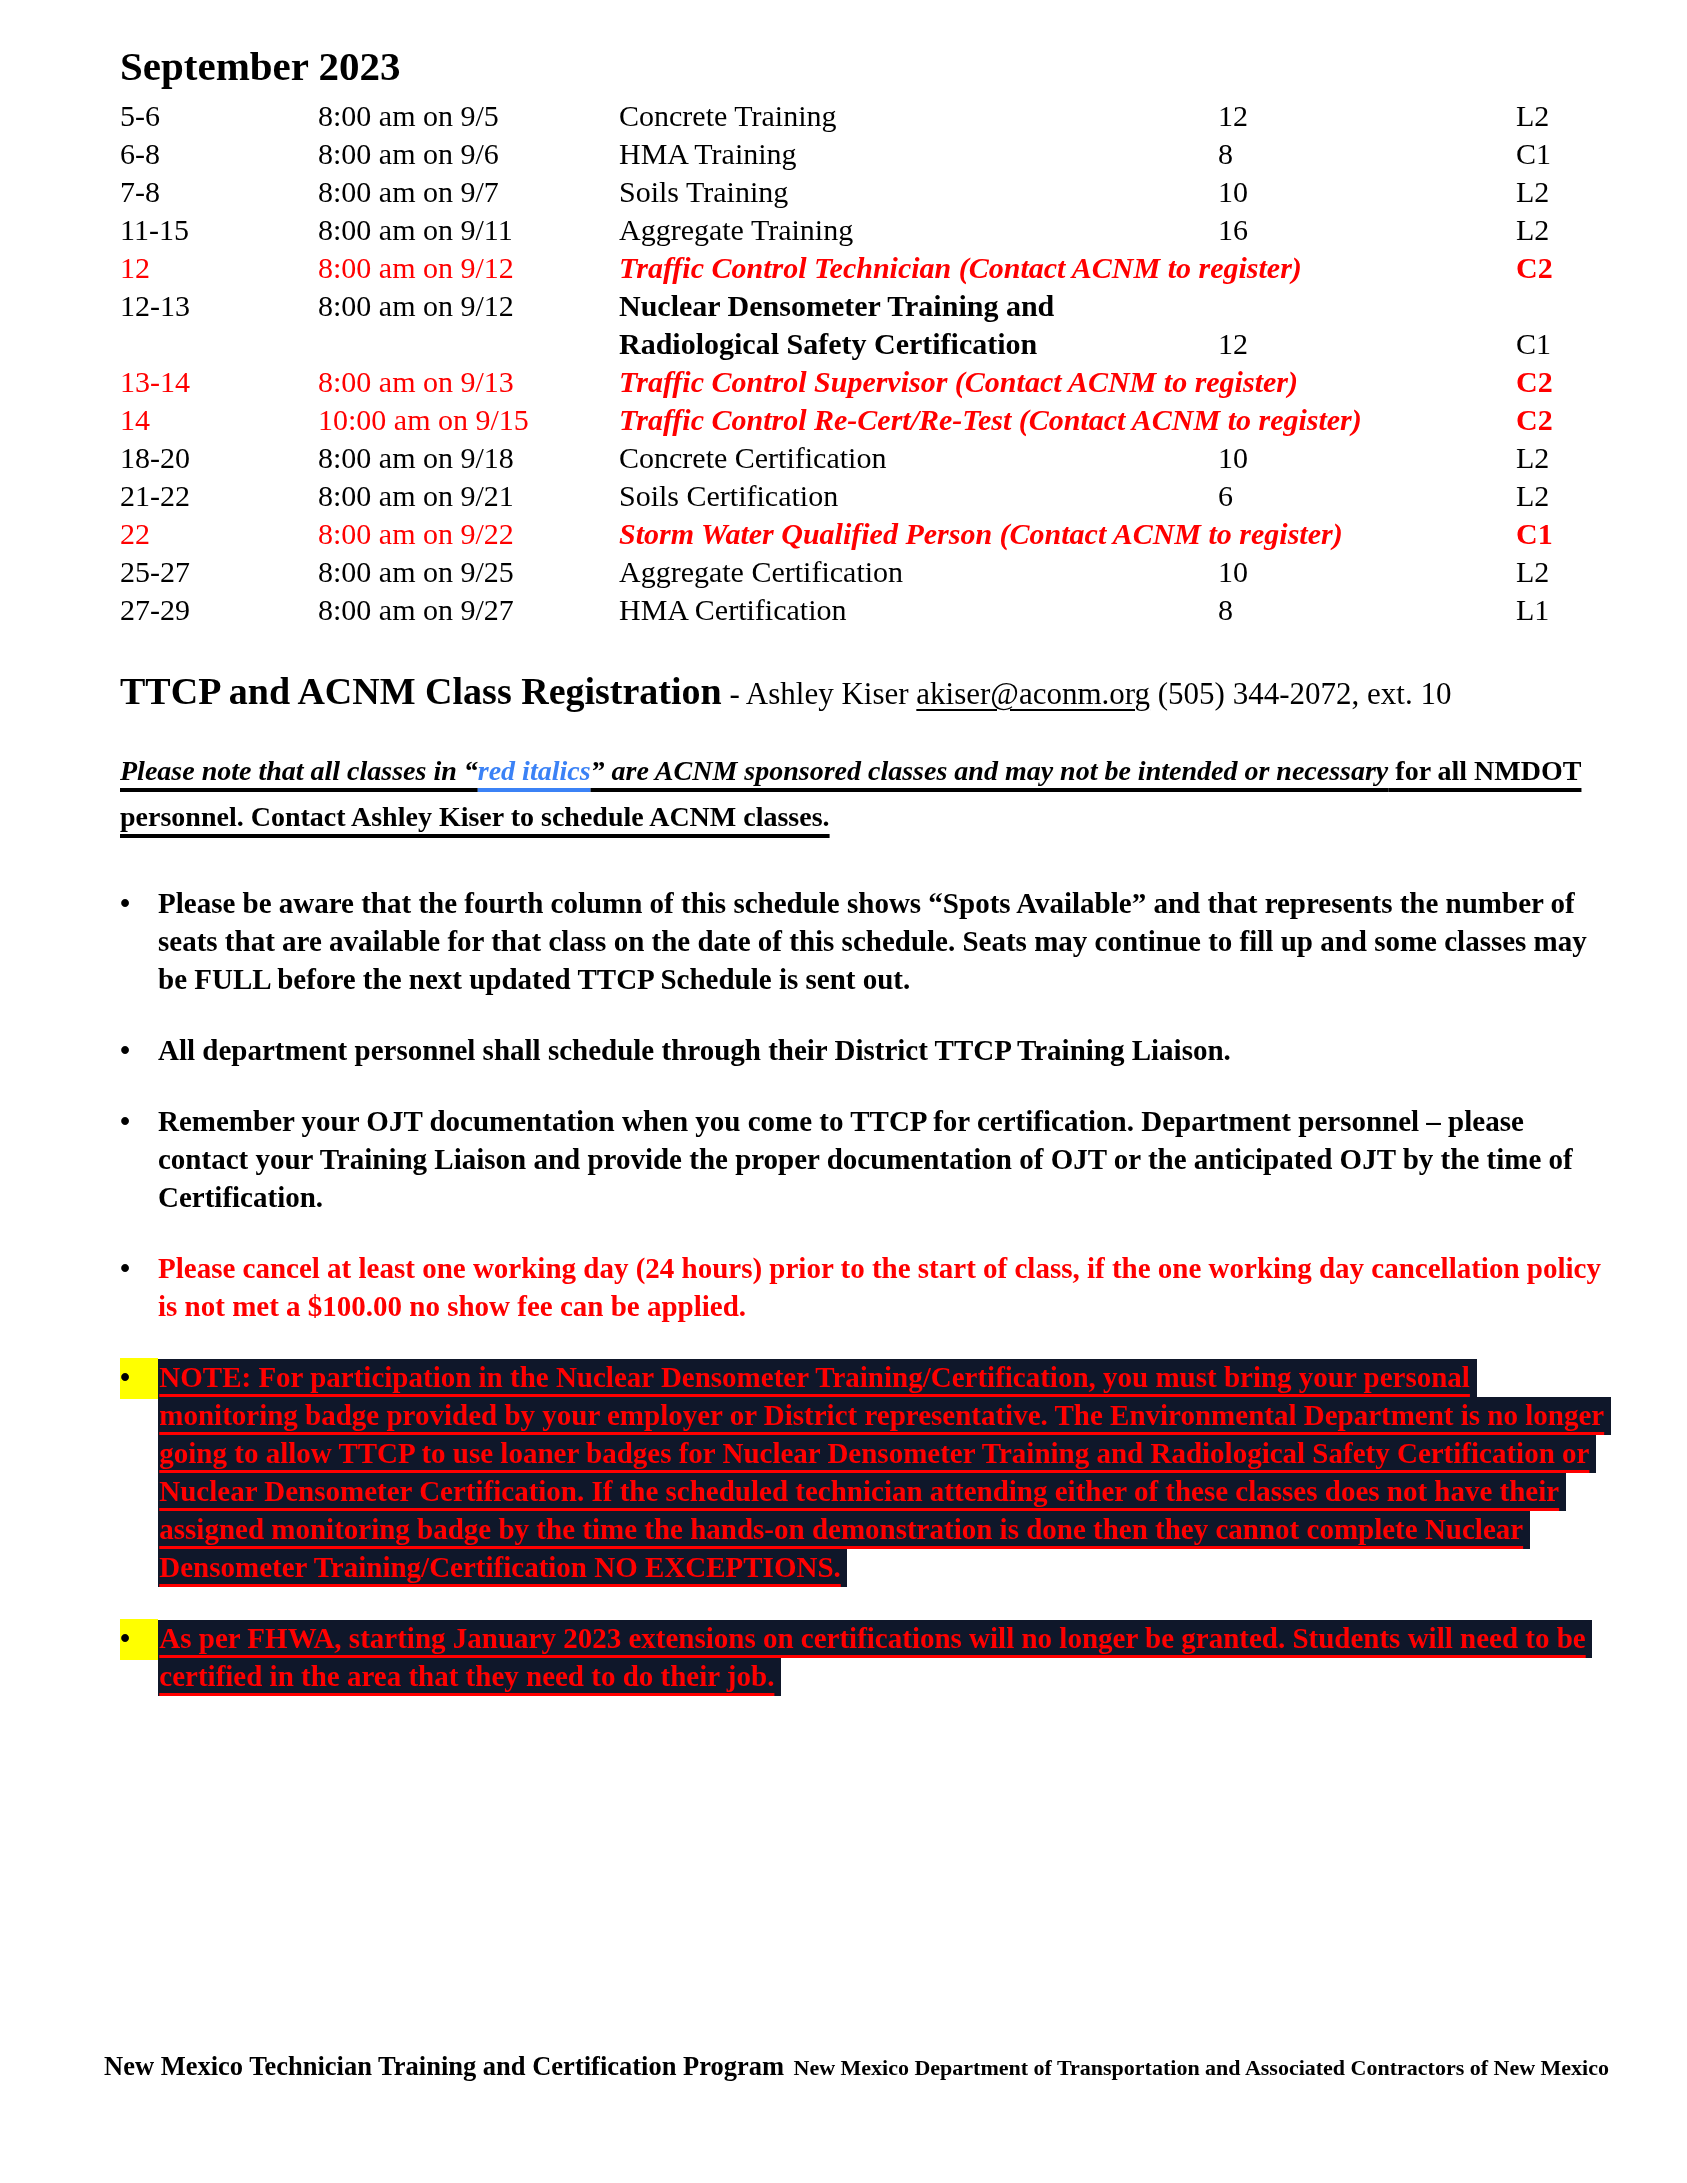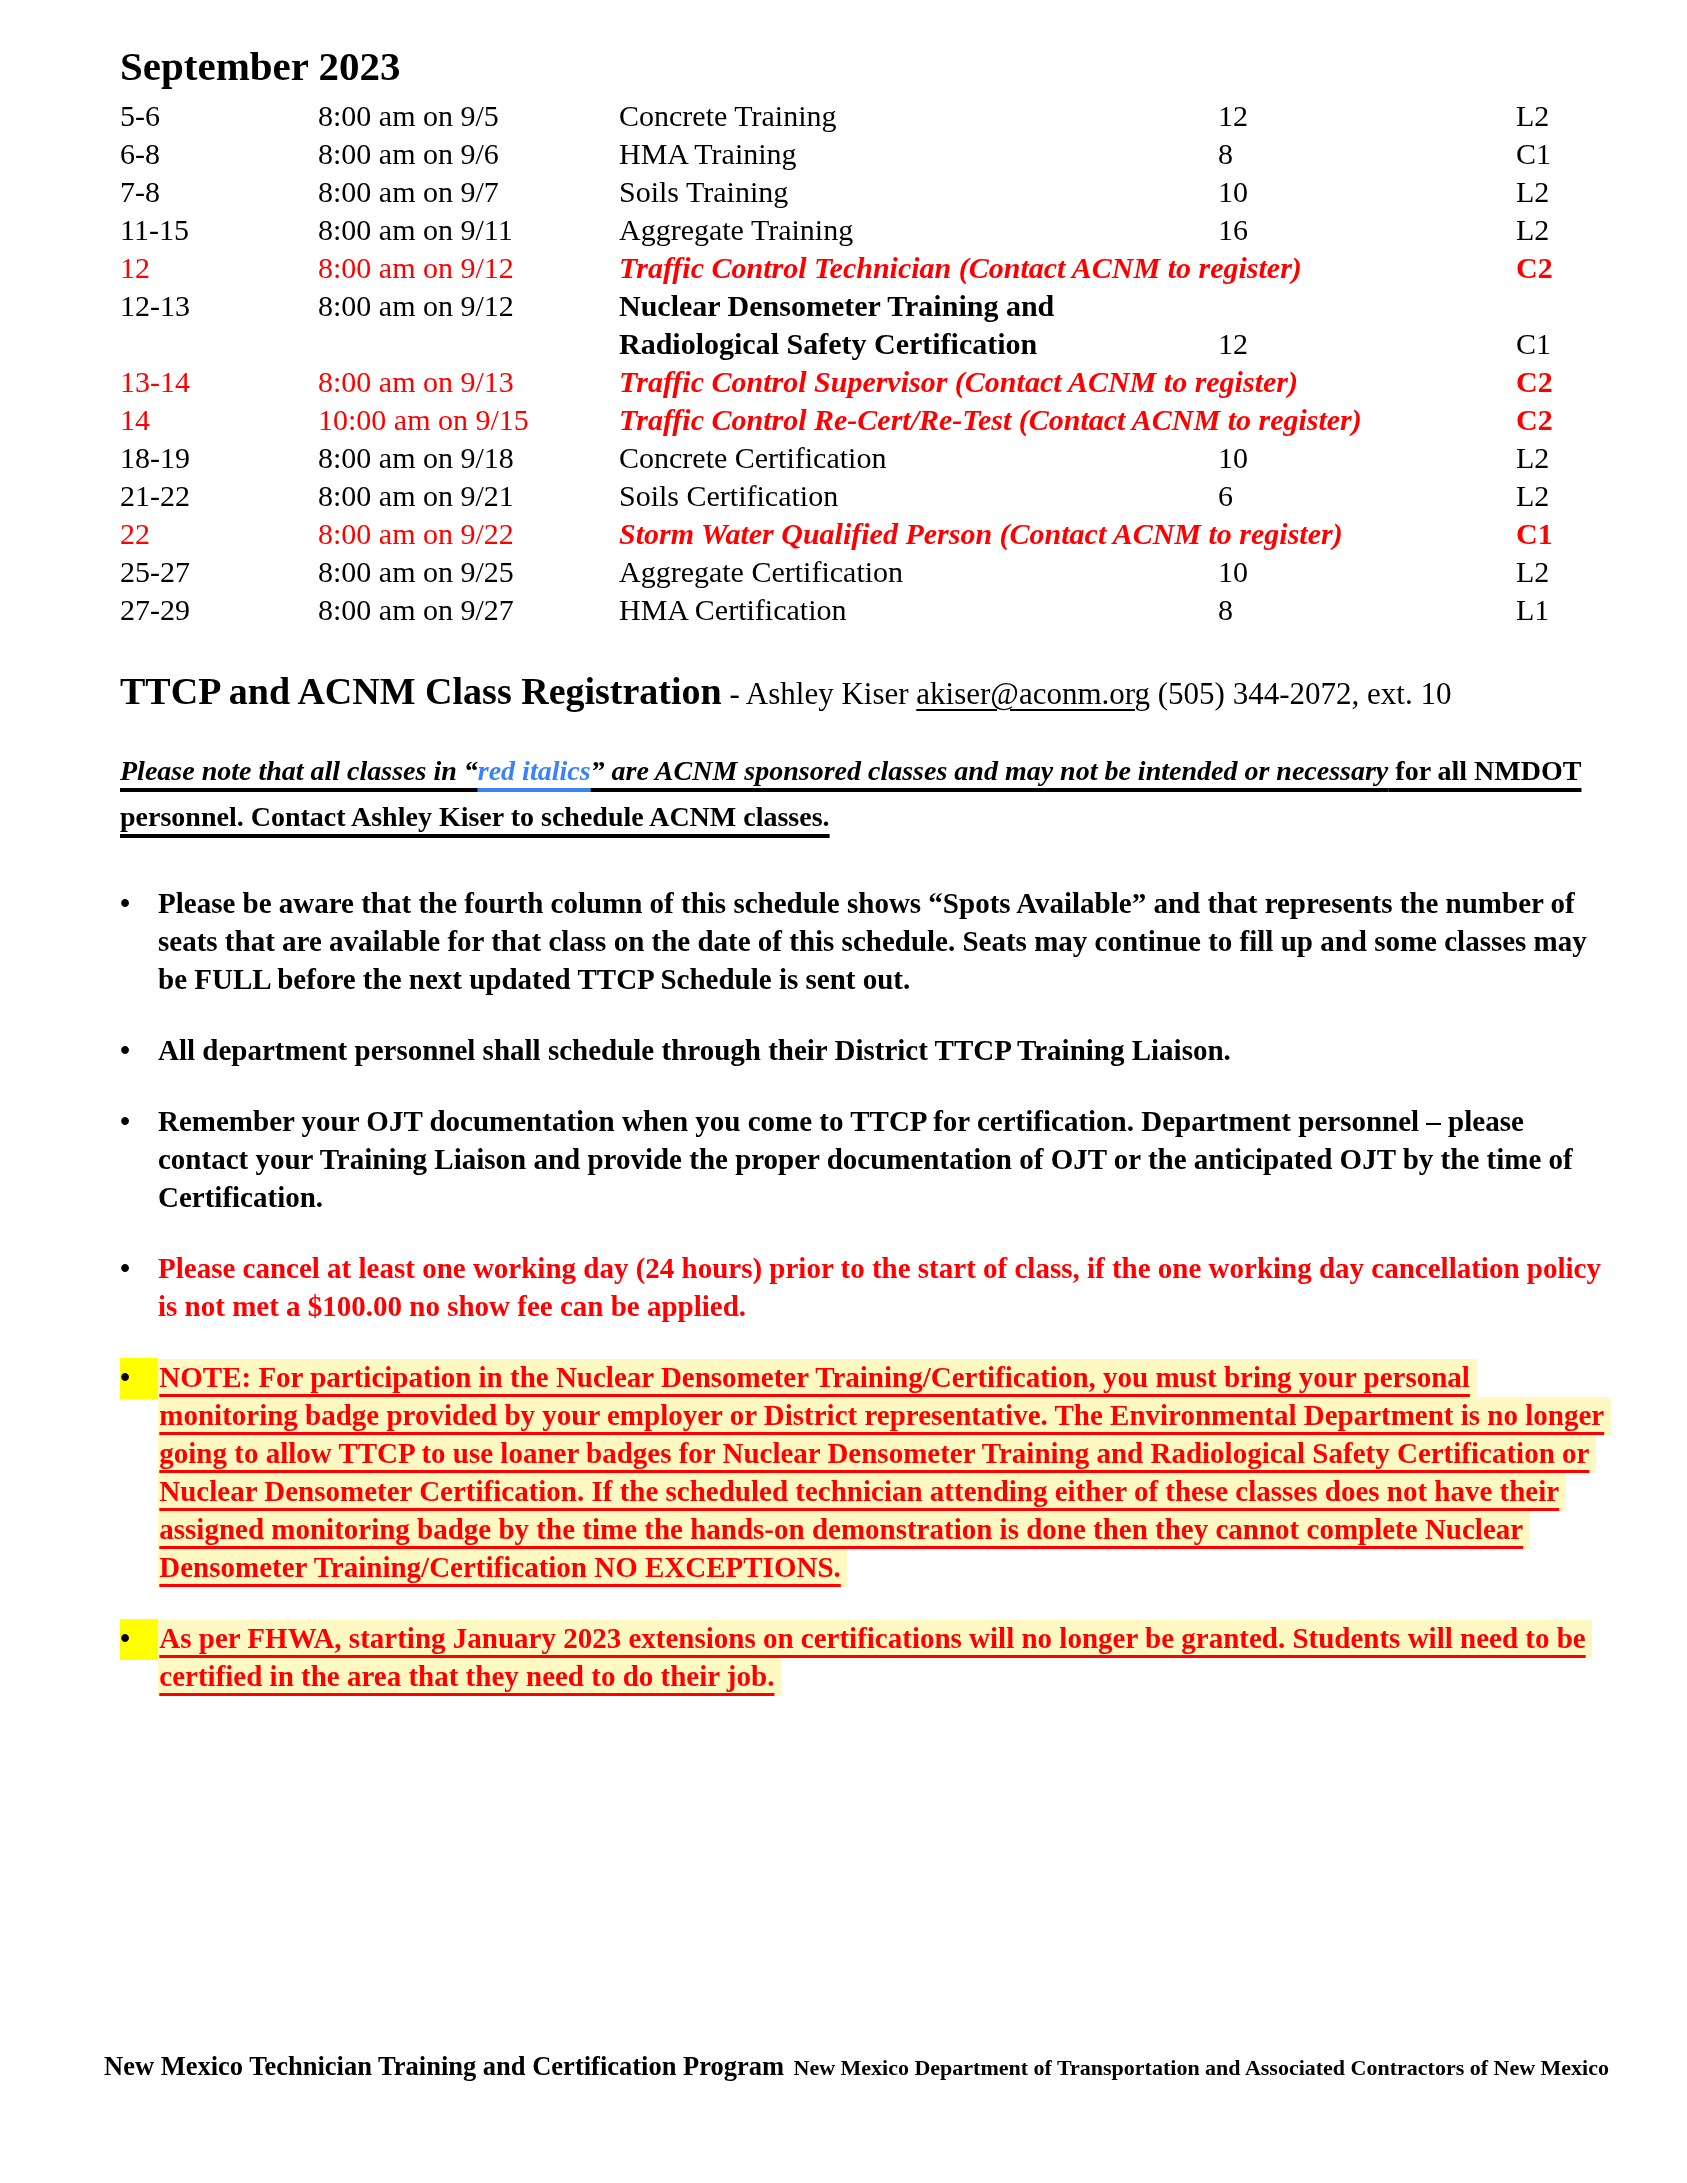--- a/index.html
+++ b/index.html
@@ -120,7 +120,7 @@
           <span class="c-code">C2</span>
         </div>
         <div class="srow normal">
-          <span class="c-dates">18-19</span>
+          <span class="c-dates">18-20</span>
           <span class="c-time">8:00 am on 9/18</span>
           <span class="c-class">Concrete Certification</span>
           <span class="c-spots">10</span>

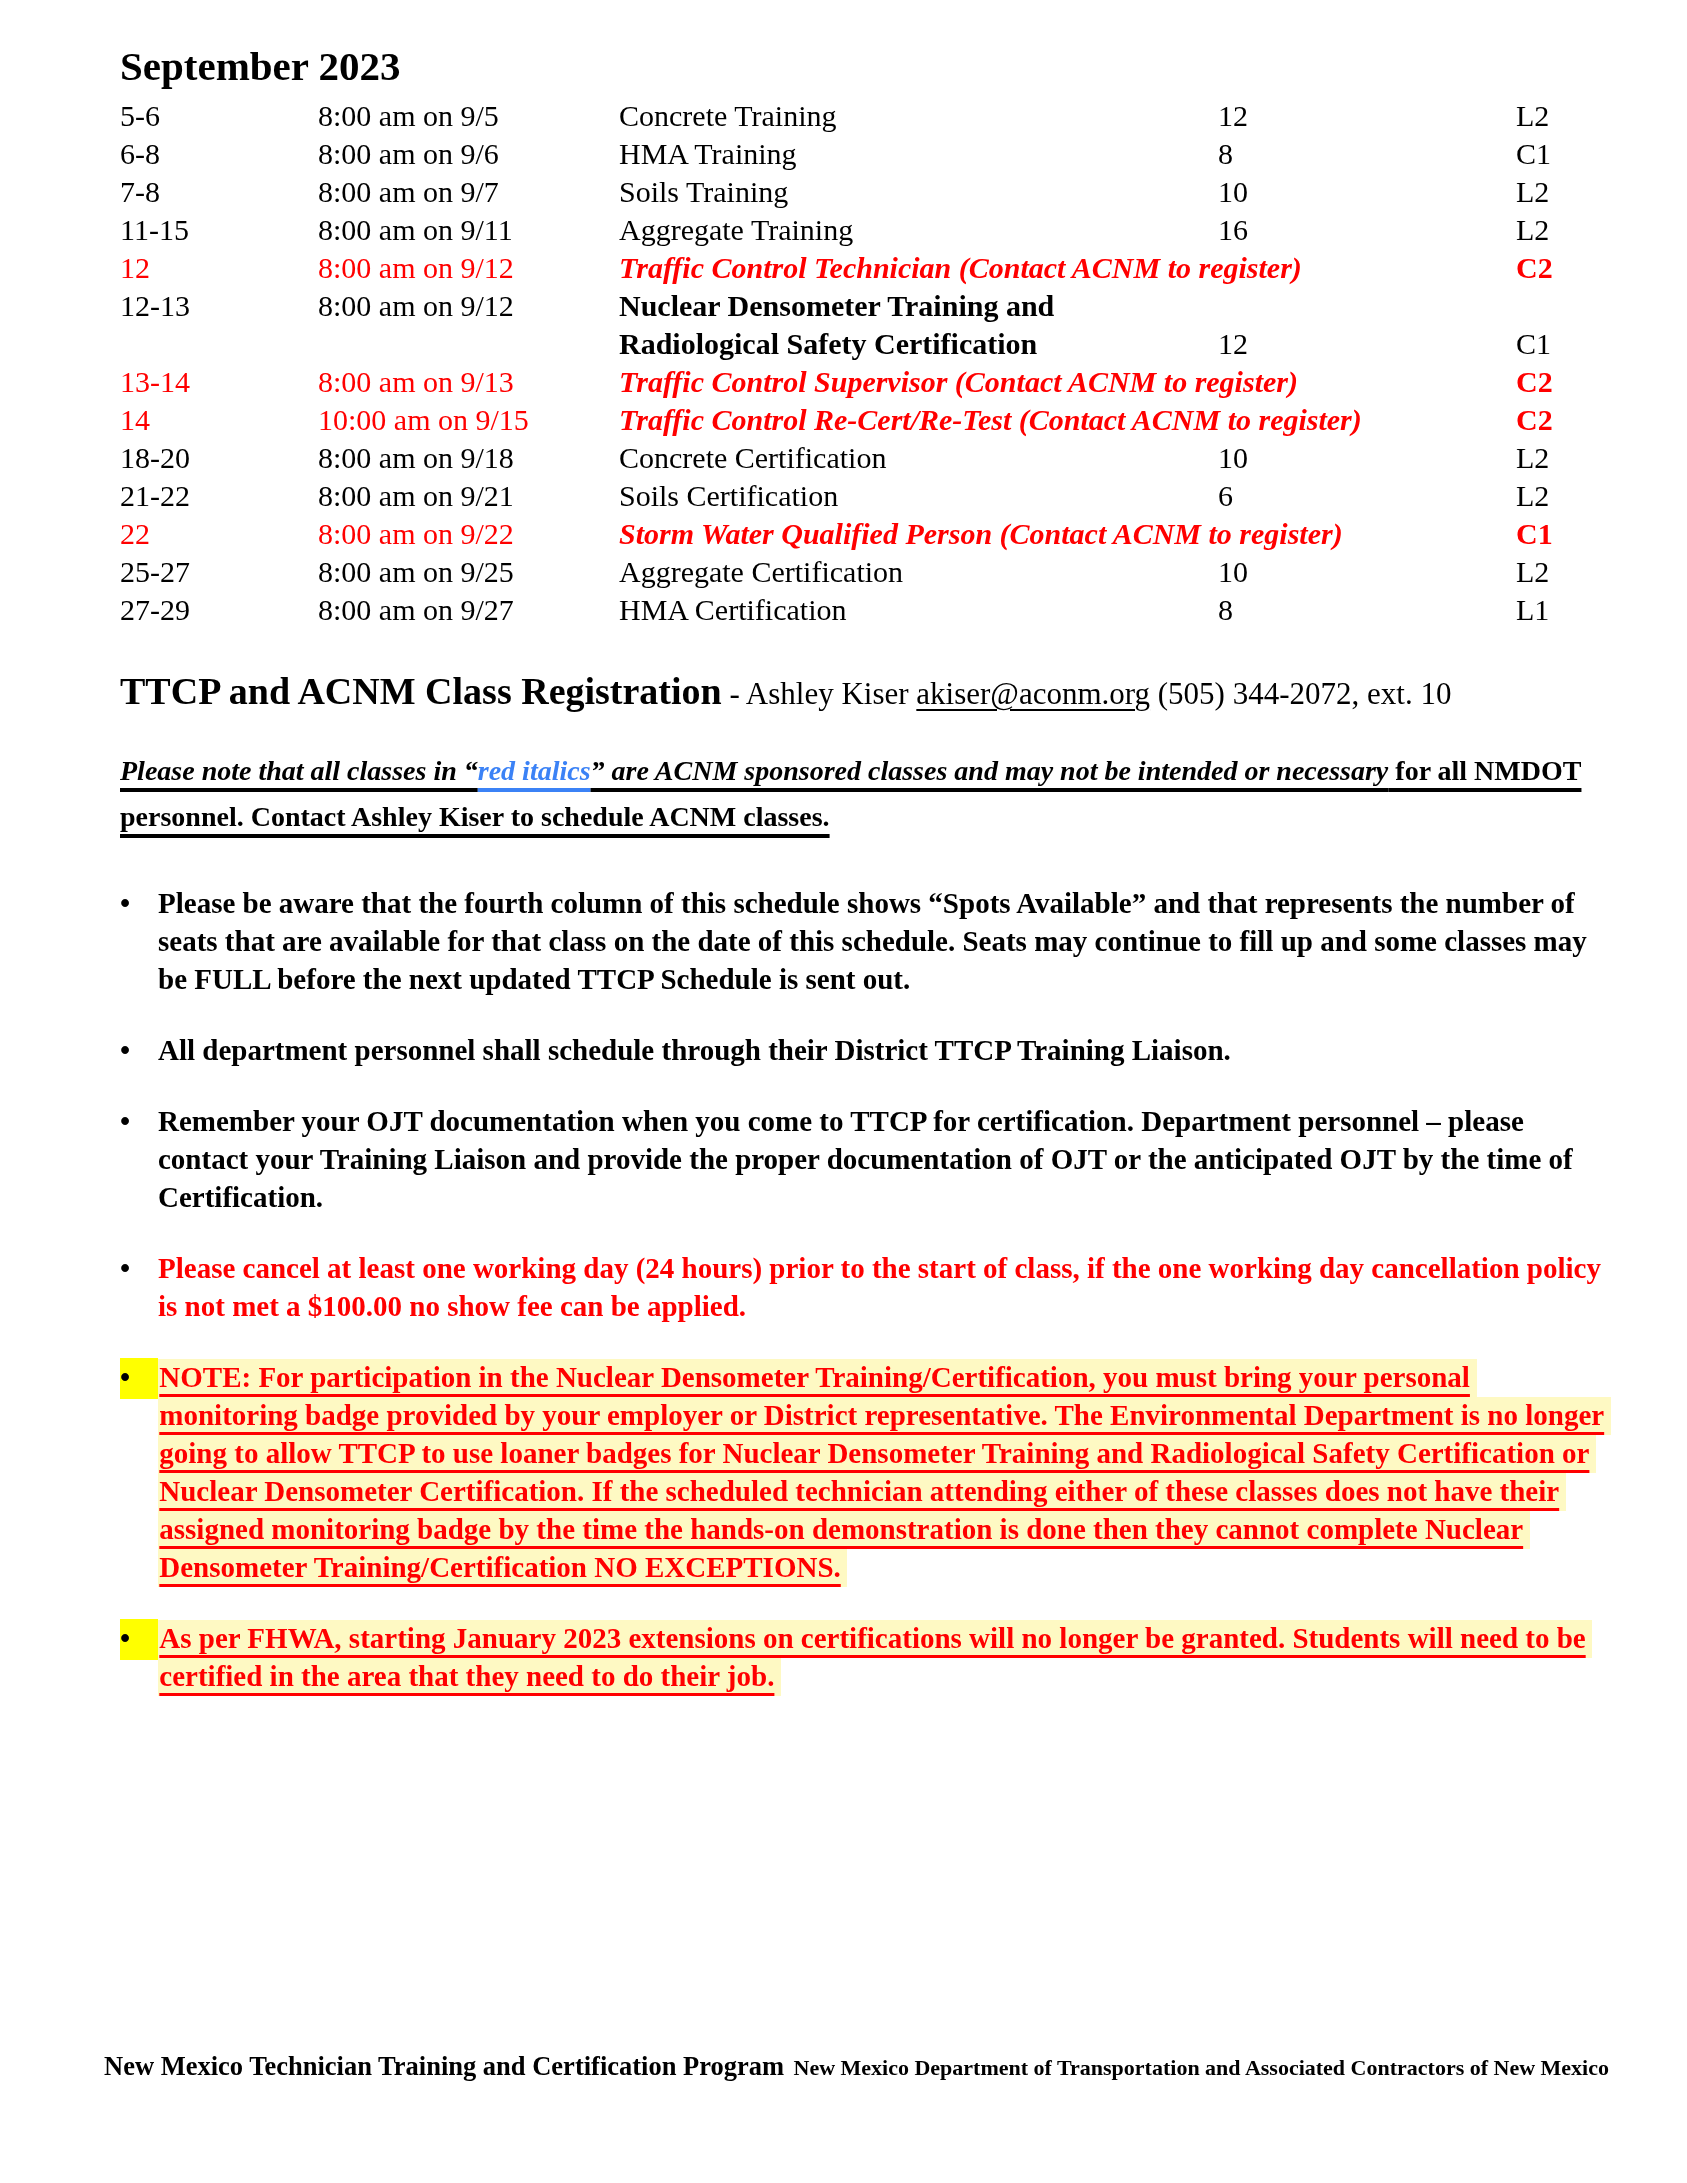--- a/index.html
+++ b/index.html
@@ -38,7 +38,7 @@
   .bullet.red{color:#FF0000;}
   .bullet.highlight{color:#FF0000;}
   .bullet.highlight .btext{
-    background:#fef9c3;
+    background:#0f172a;
     -webkit-box-decoration-break:clone;box-decoration-break:clone;
     padding:2px 6.6px 4px 1.3px;
     text-decoration:underline;text-decoration-color:#FF0000;

